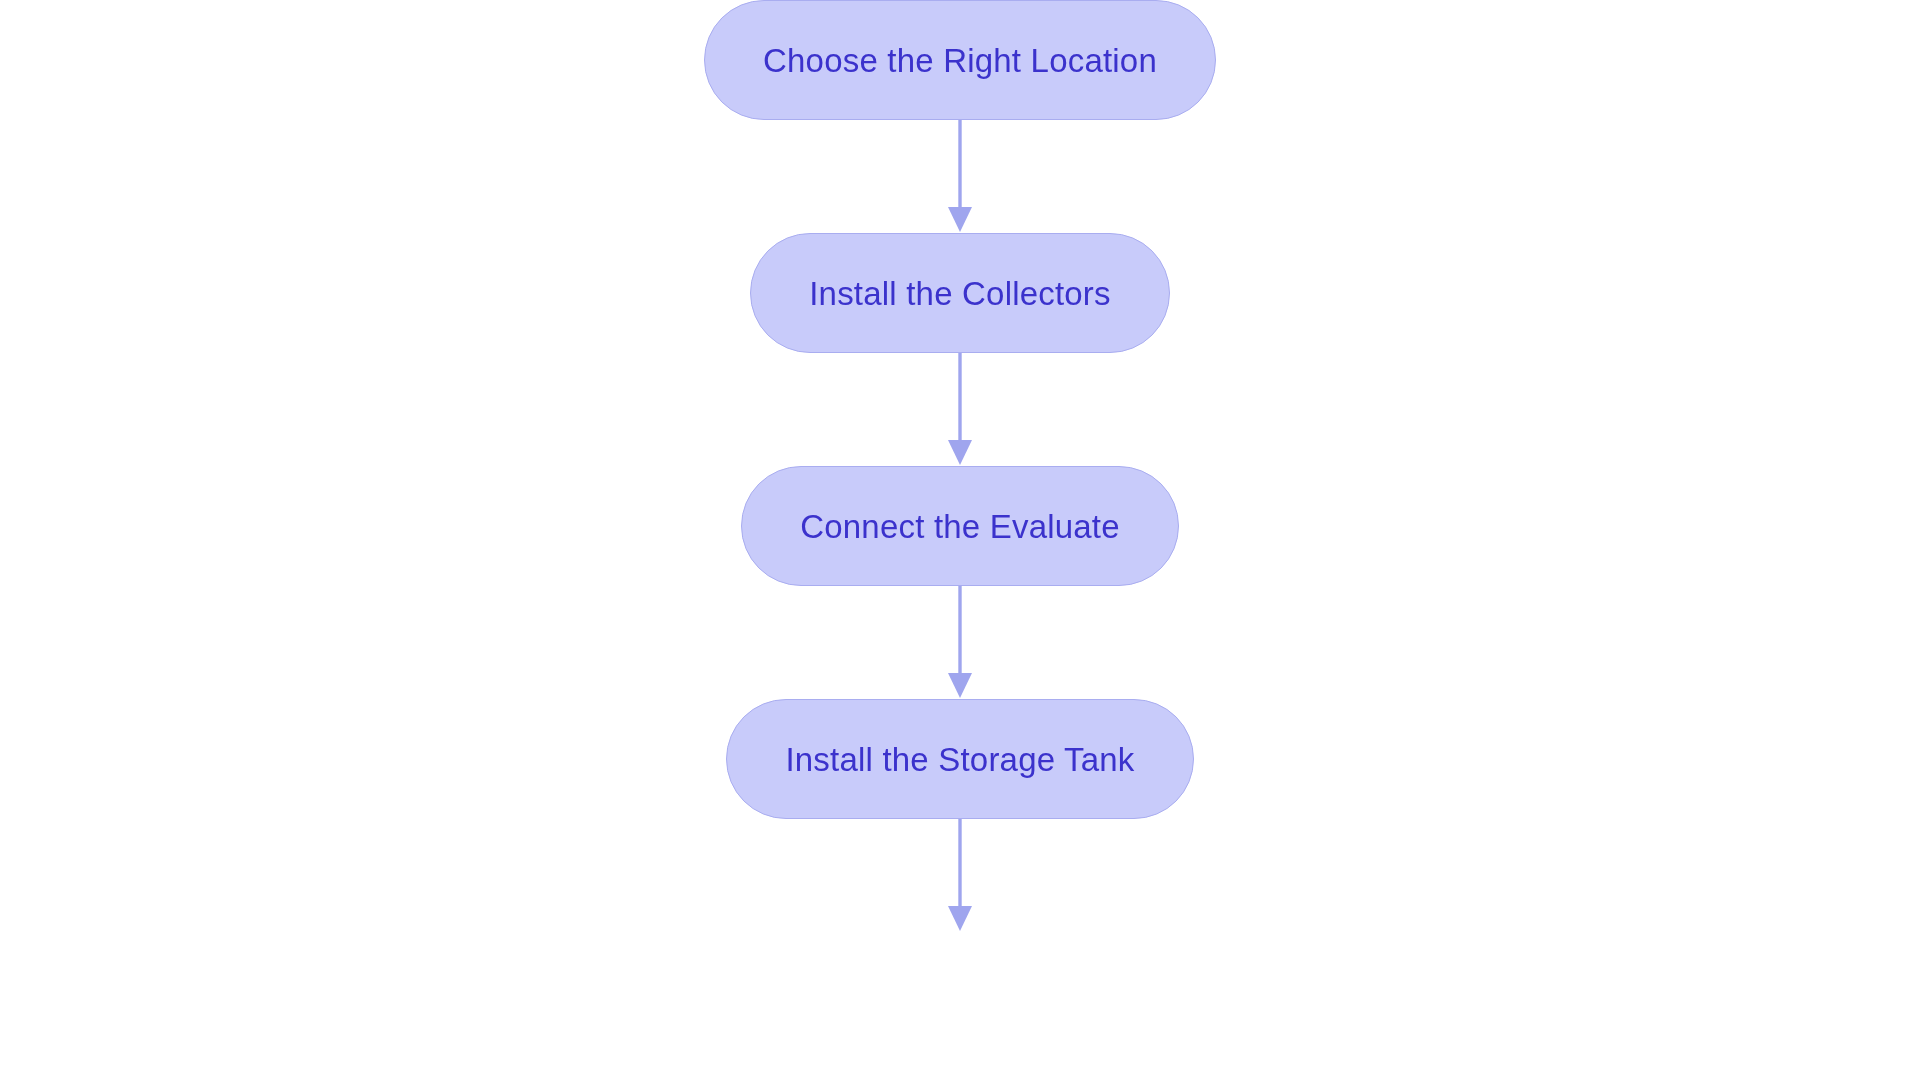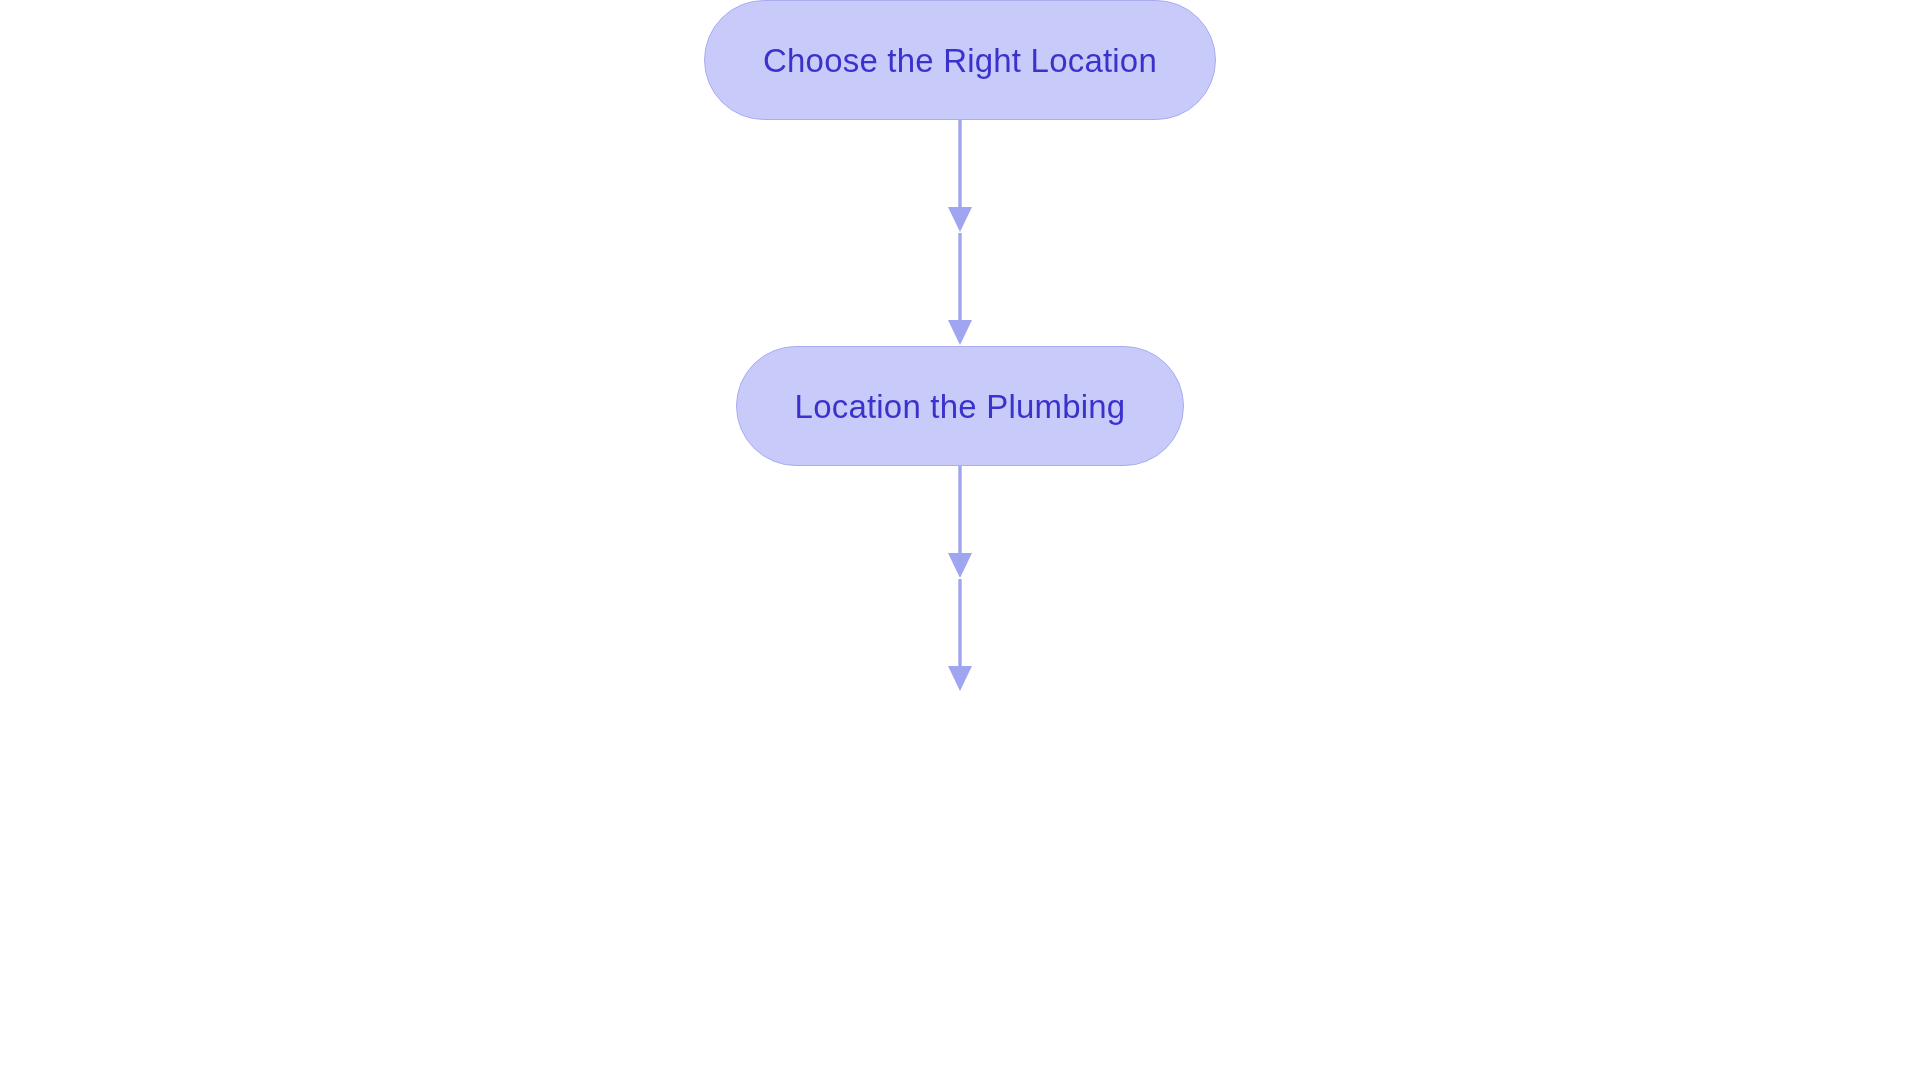--- a/index.html
+++ b/index.html
@@ -98,6 +98,9 @@
       </svg>
     </div>
 
+    <div class="flow-node">
+      <span class="flow-node-label">Install the Collectors</span>
+    </div>
 
     <div class="flow-connector">
       <svg viewBox="0 0 40 113" xmlns="http://www.w3.org/2000/svg" aria-hidden="true">

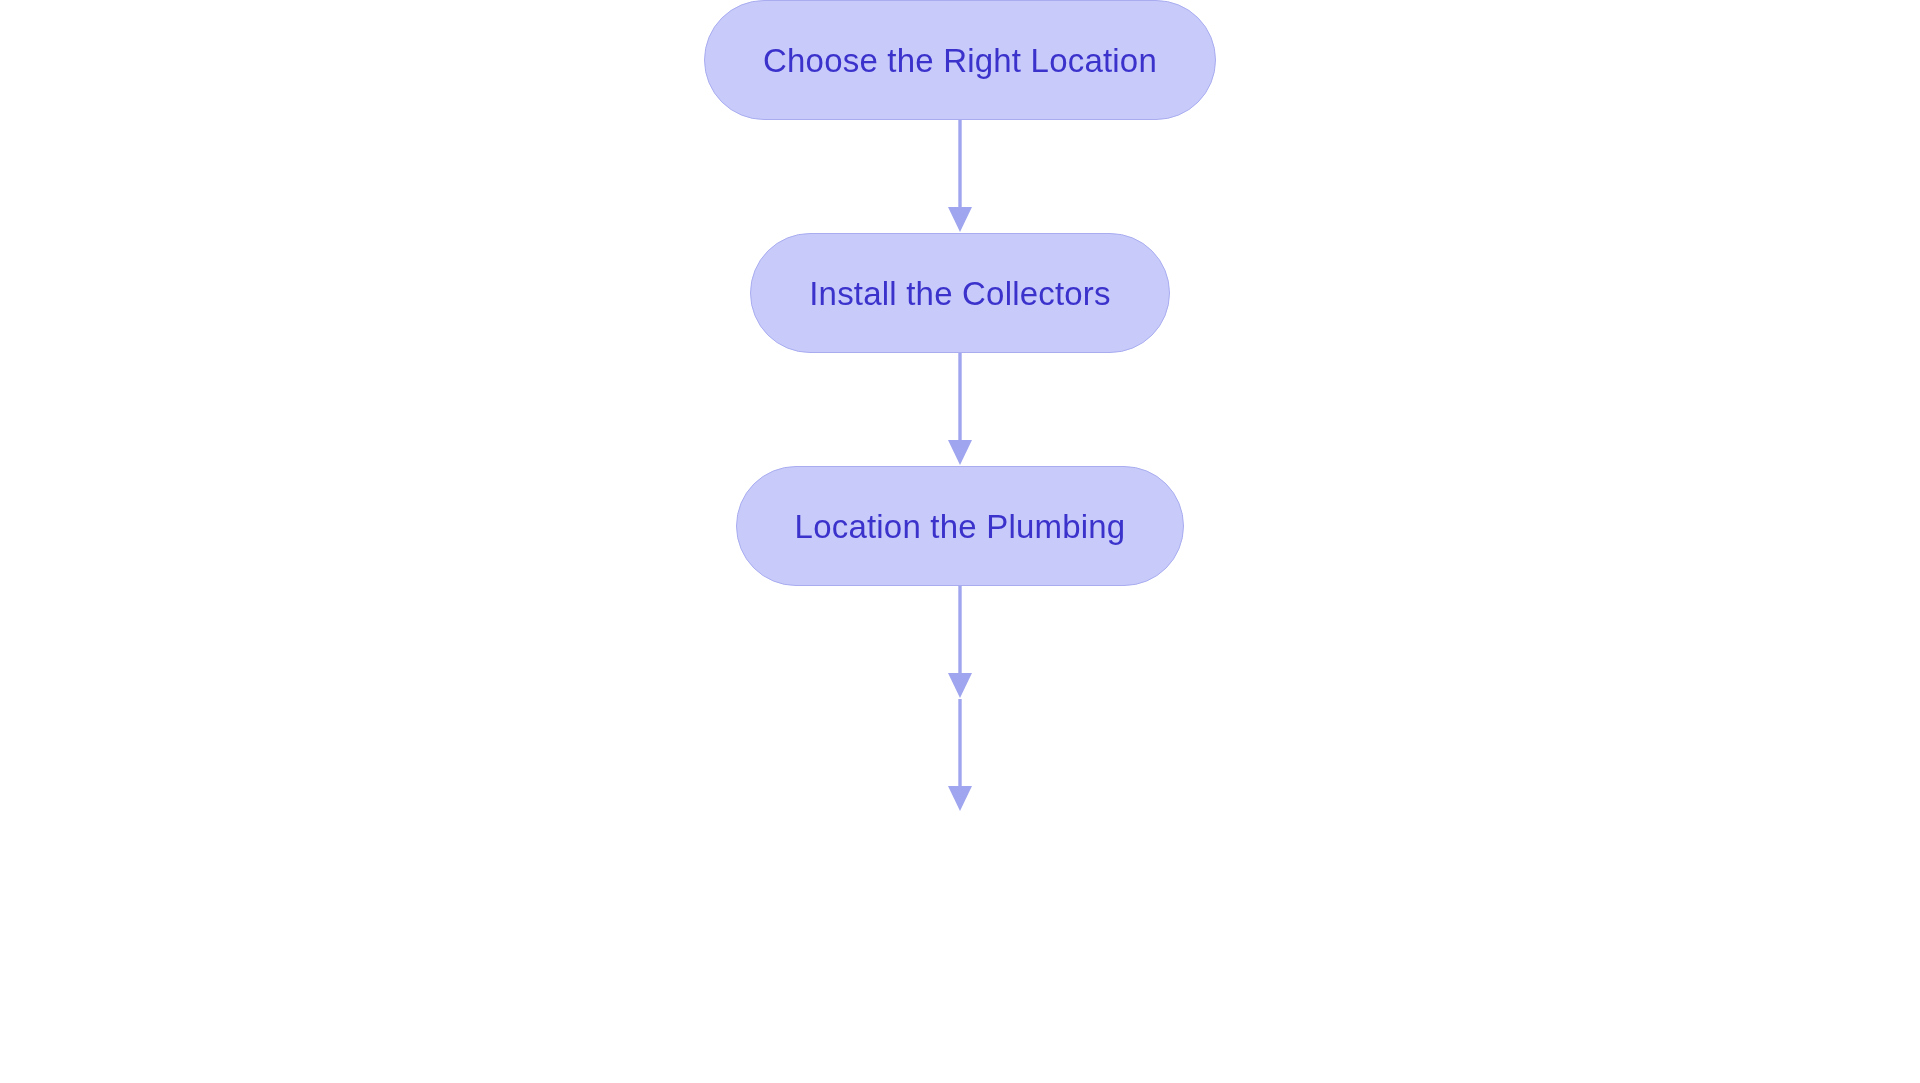--- a/index.html
+++ b/index.html
@@ -110,7 +110,7 @@
     </div>
 
     <div class="flow-node">
-      <span class="flow-node-label">Location the Plumbing</span>
+      <span class="flow-node-label">Connect the Evaluate</span>
     </div>
 
     <div class="flow-connector">

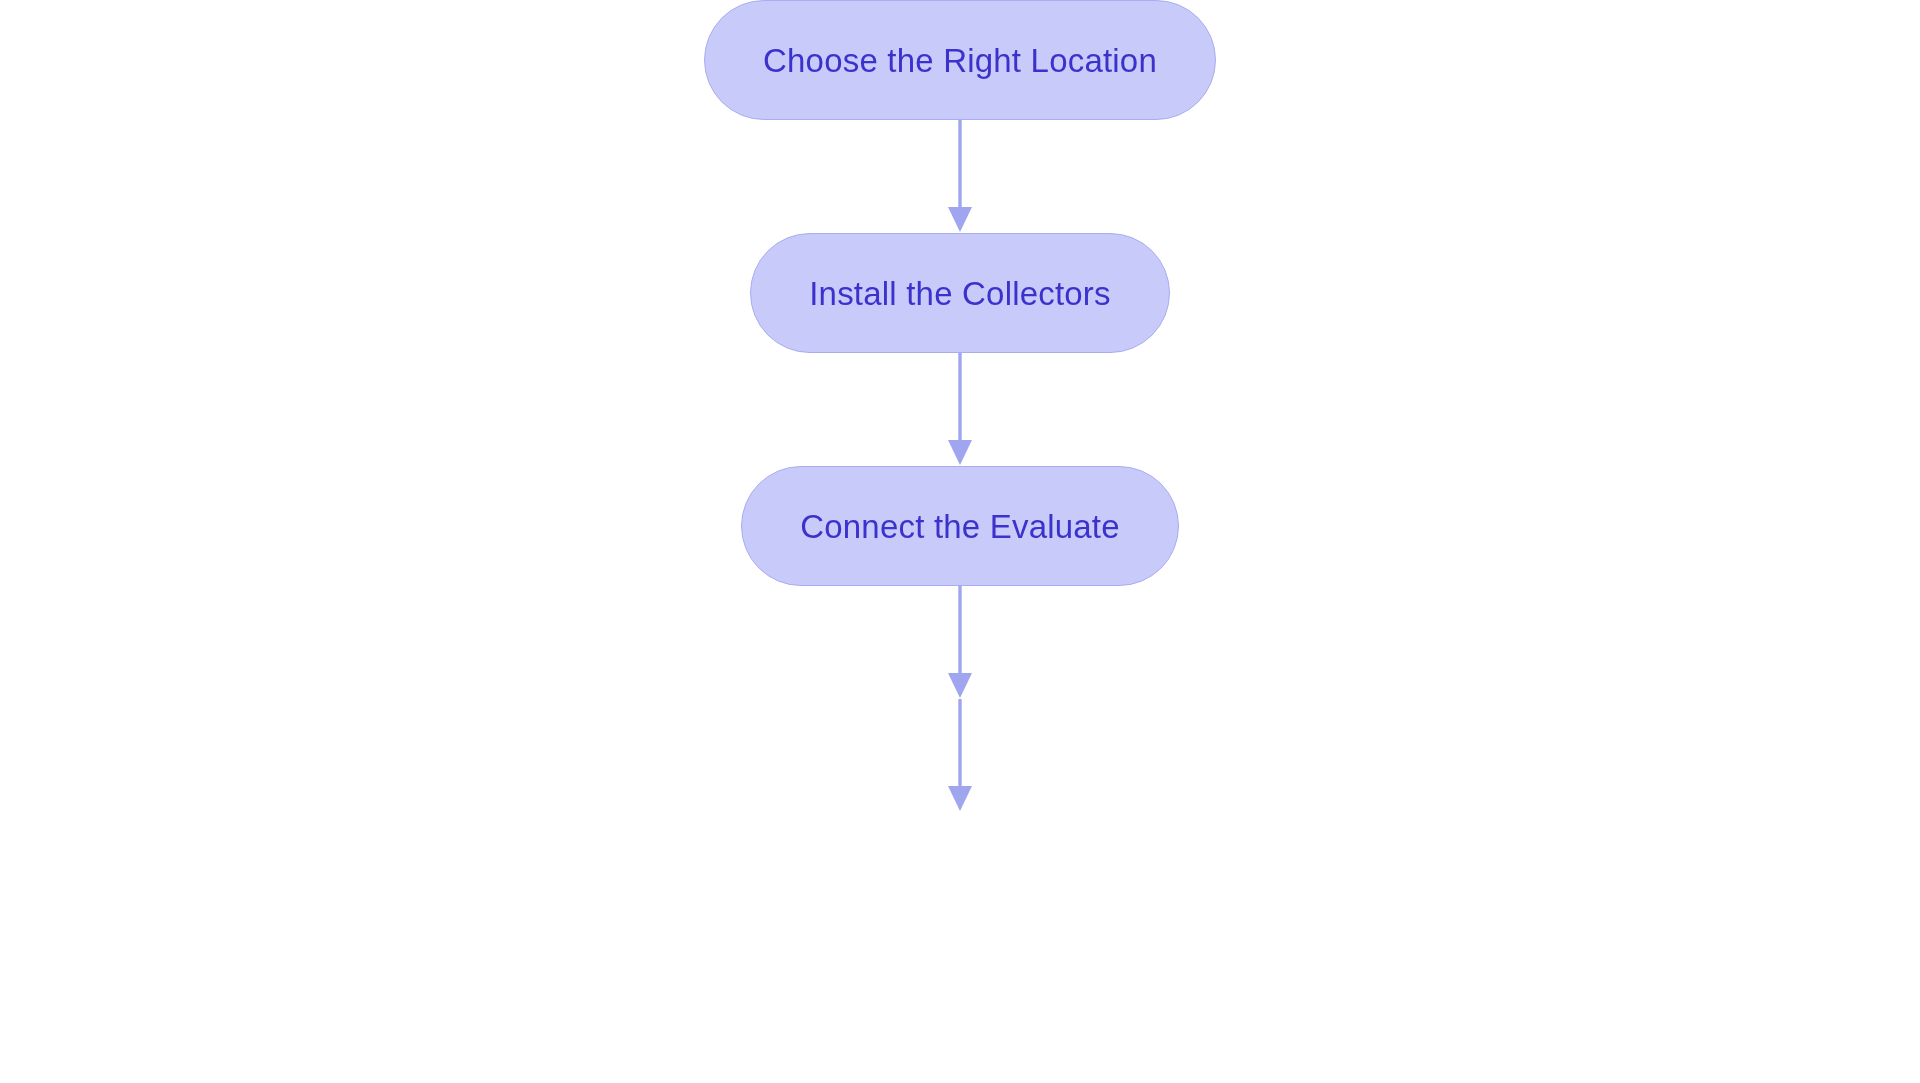--- a/index.html
+++ b/index.html
@@ -120,6 +120,9 @@
       </svg>
     </div>
 
+    <div class="flow-node">
+      <span class="flow-node-label">Install the Storage Tank</span>
+    </div>
 
     <div class="flow-connector">
       <svg viewBox="0 0 40 113" xmlns="http://www.w3.org/2000/svg" aria-hidden="true">

